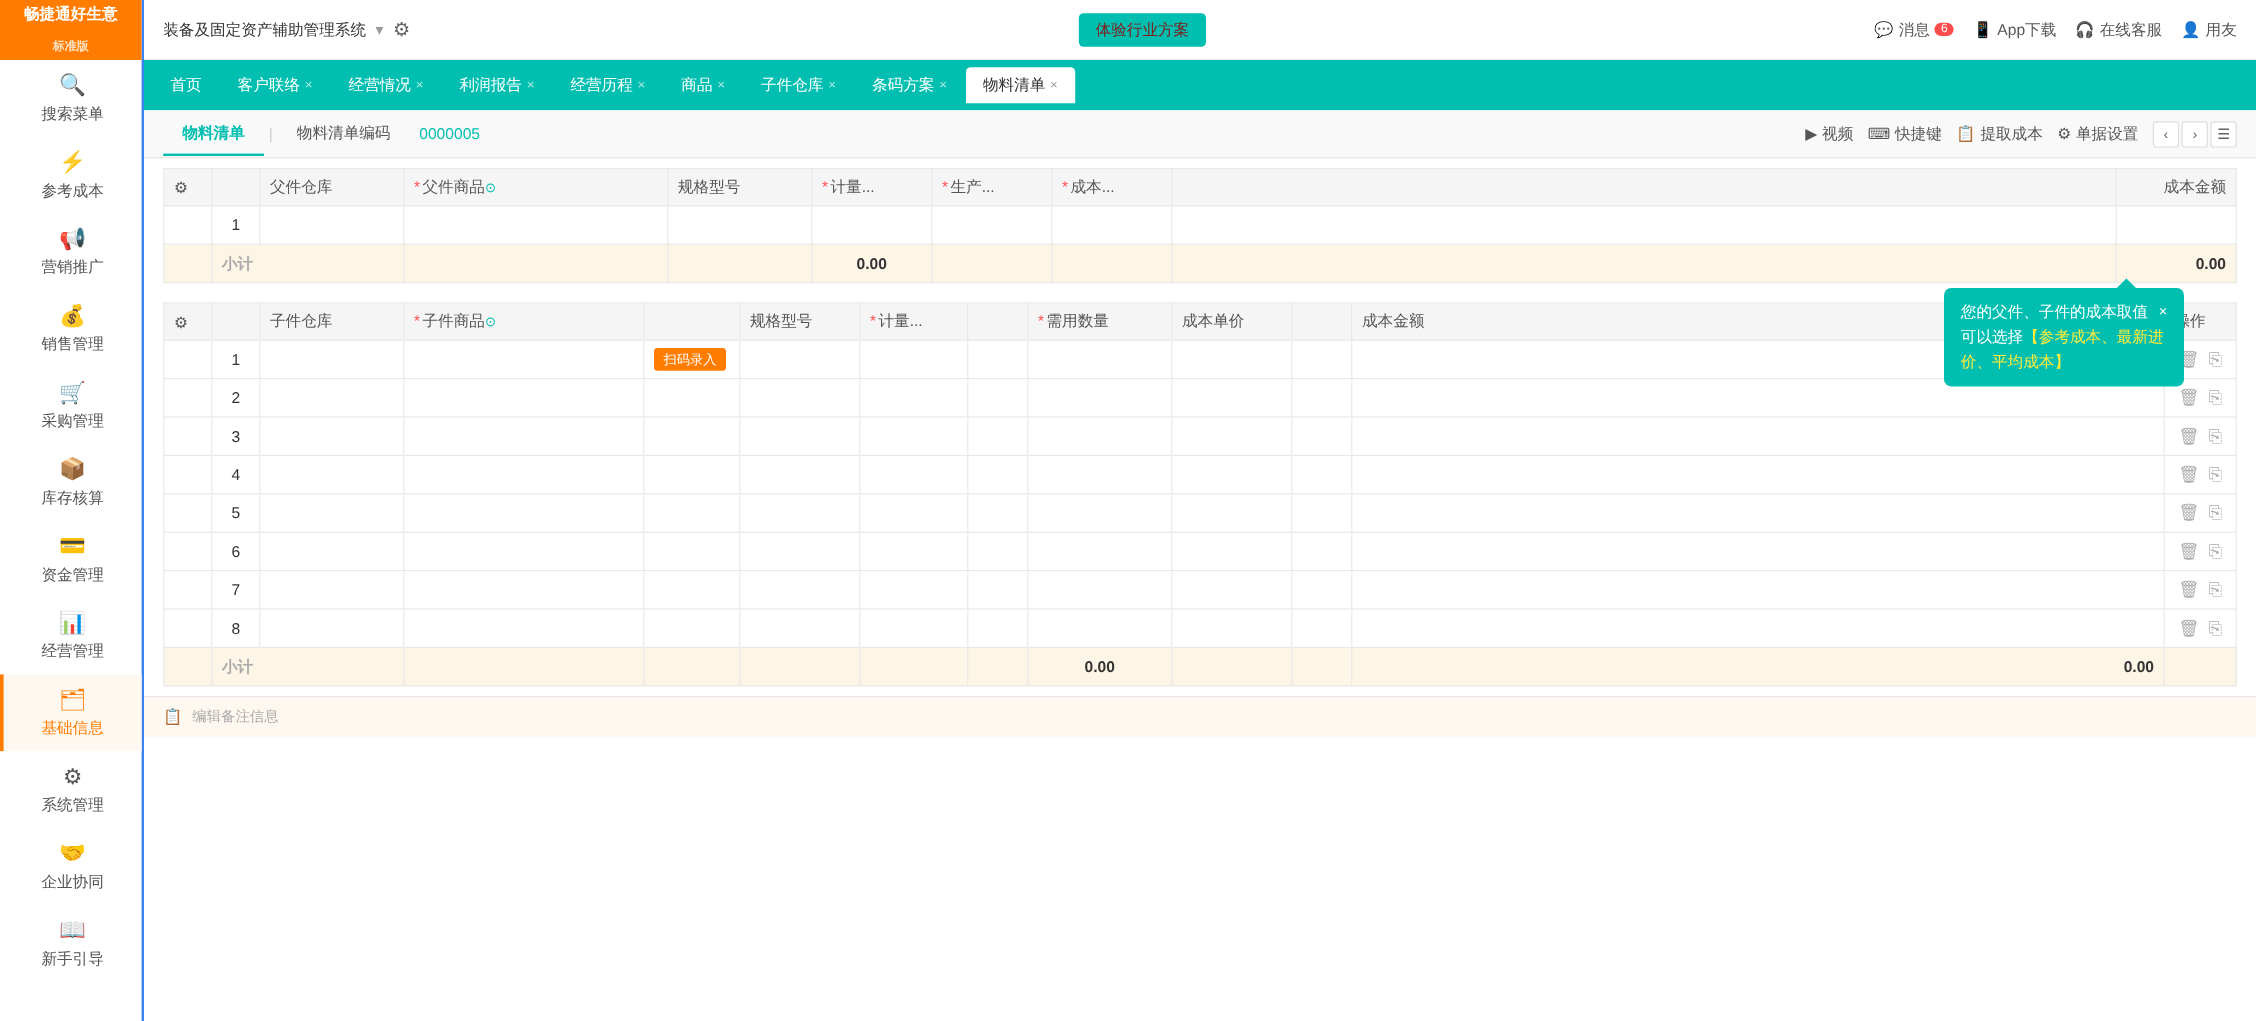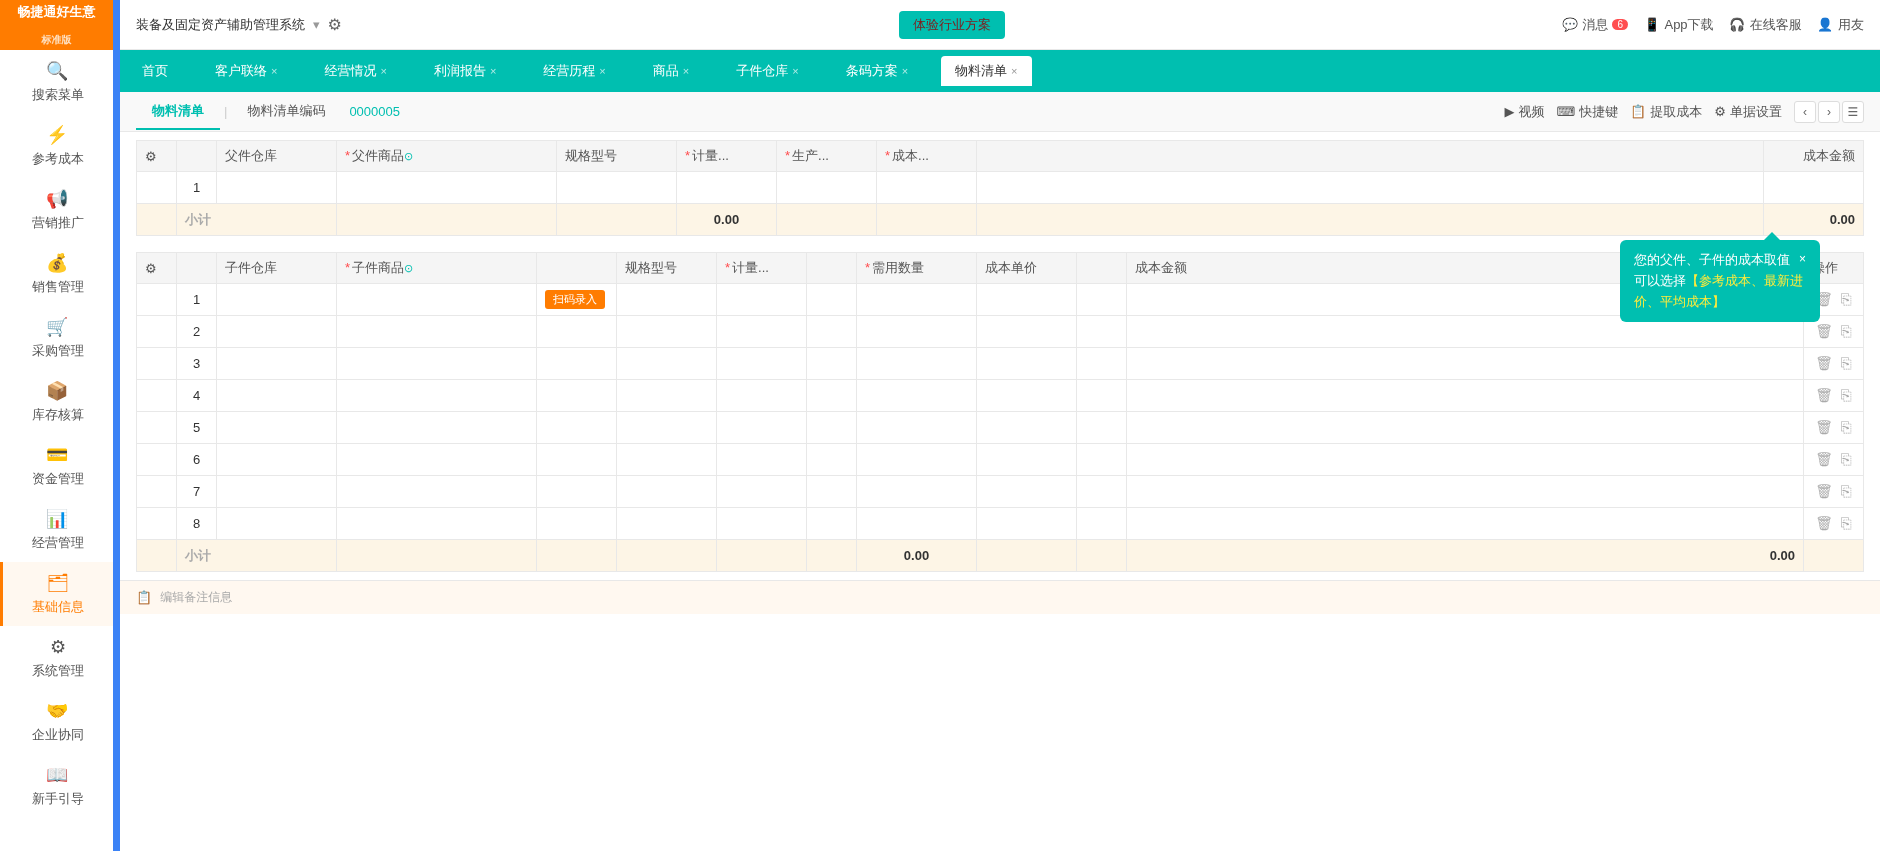--- a/index.html
+++ b/index.html
@@ -11,7 +11,7 @@
       background: #fff;
       display: flex;
       flex-direction: column;
-      border-right: 7px solid #3b82f6;
+      border-right: 2px solid #3b82f6;
       flex-shrink: 0;
     }
     .sidebar-logo {

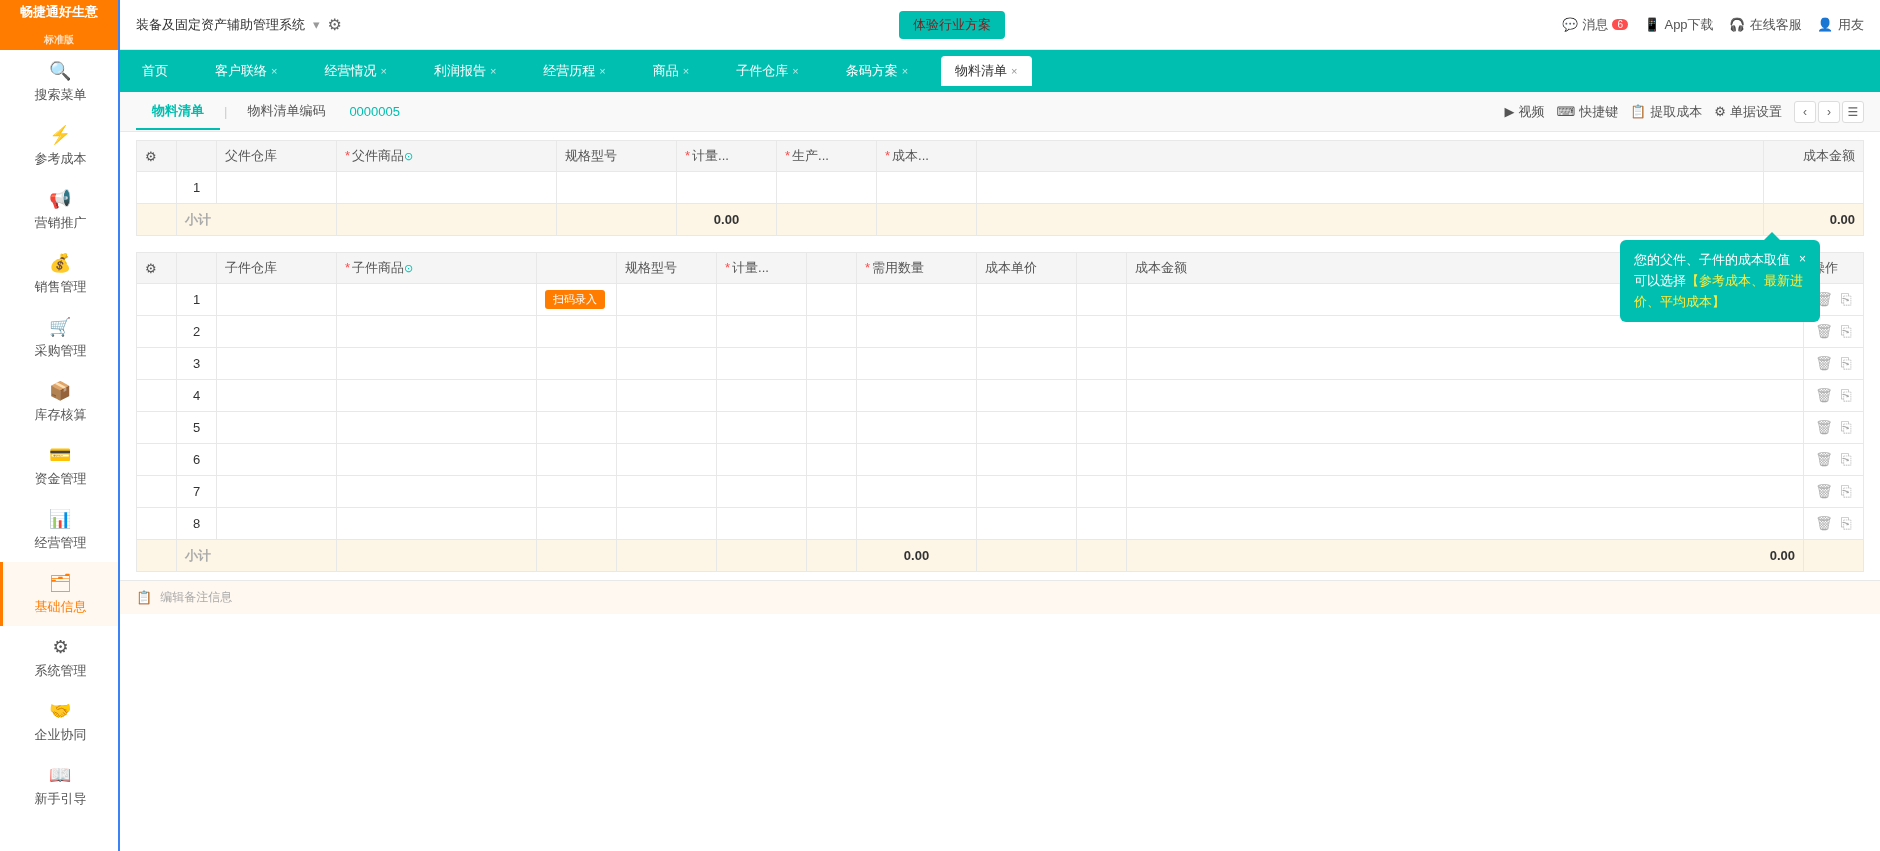--- a/index.html
+++ b/index.html
@@ -86,7 +86,7 @@
       align-items: center;
       height: 42px;
       padding: 0 8px;
-      gap: 19px;
+      gap: 2px;
       flex-shrink: 0;
     }
     .nav-tab {

